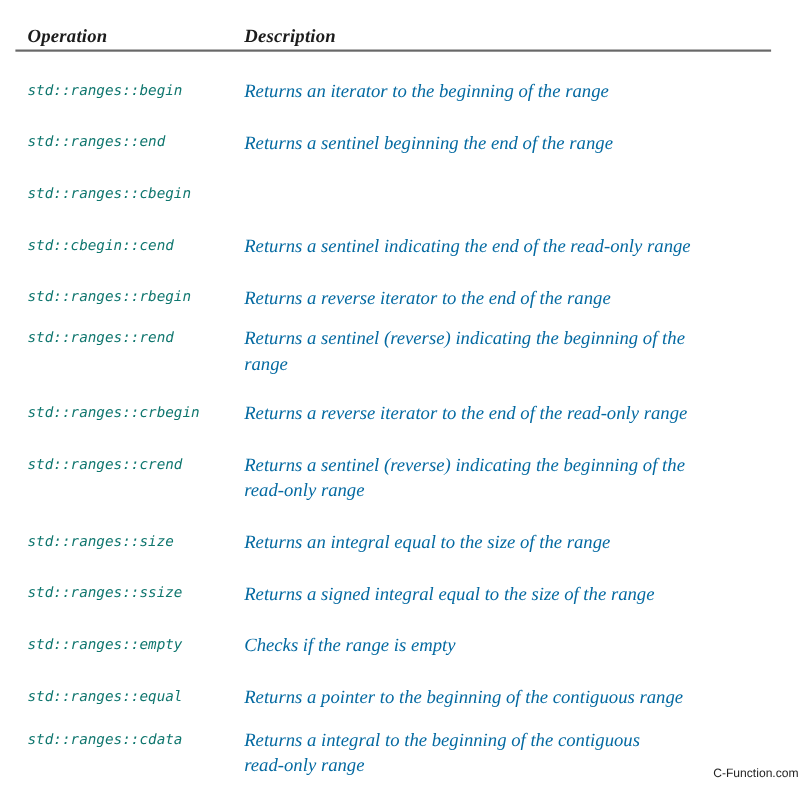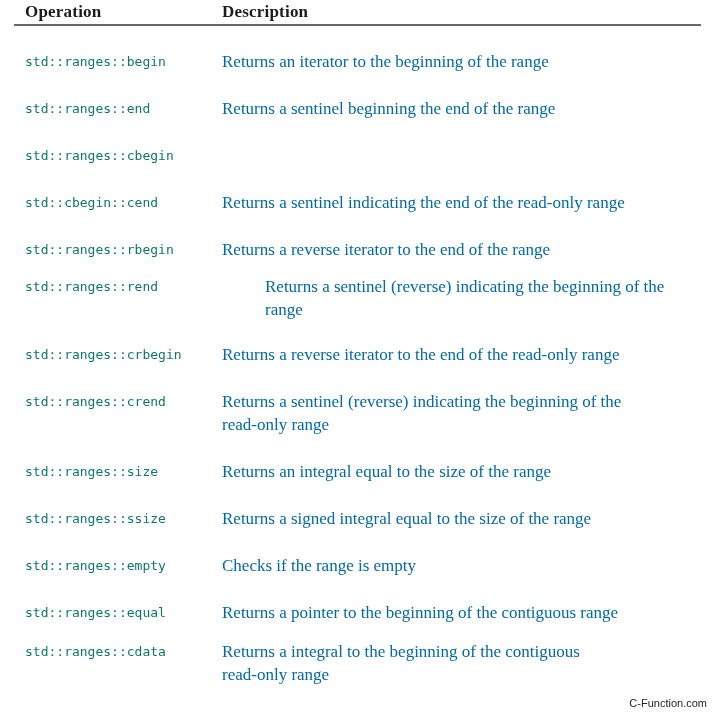--- a/index.html
+++ b/index.html
@@ -20,6 +20,8 @@
     position: relative;
   }
   .table {
+    padding-top: 21px;
+    font-style: italic;
   }
   .thead {
     display: flex;

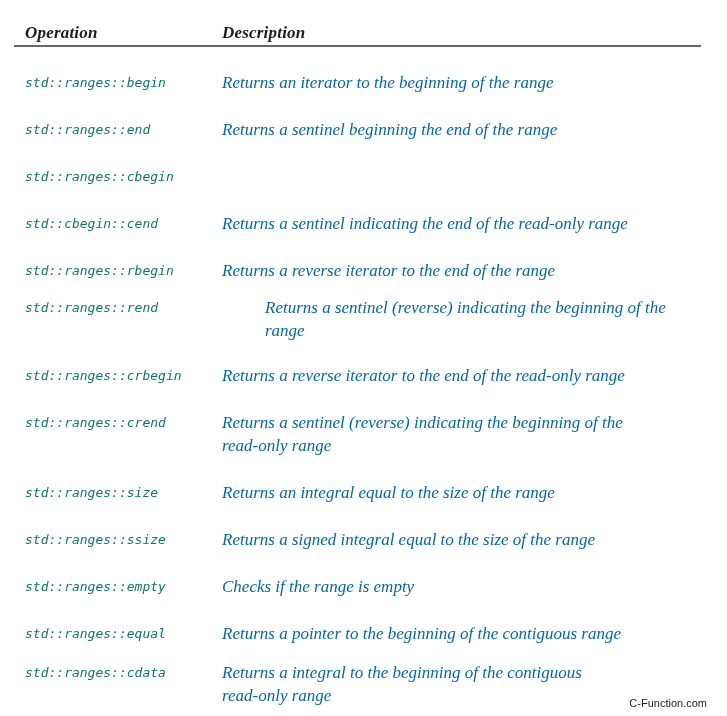--- a/index.html
+++ b/index.html
@@ -53,7 +53,7 @@
   }
   
   .row:nth-child(5)  { margin-bottom: 14px; }
-  .row:nth-child(6)  { margin-bottom: 22px; justify-content: space-between; }
+  .row:nth-child(6)  { margin-bottom: 22px; }
   .row:nth-child(12) { margin-bottom: 16px; }
   .cell.op {
     width: 197px;

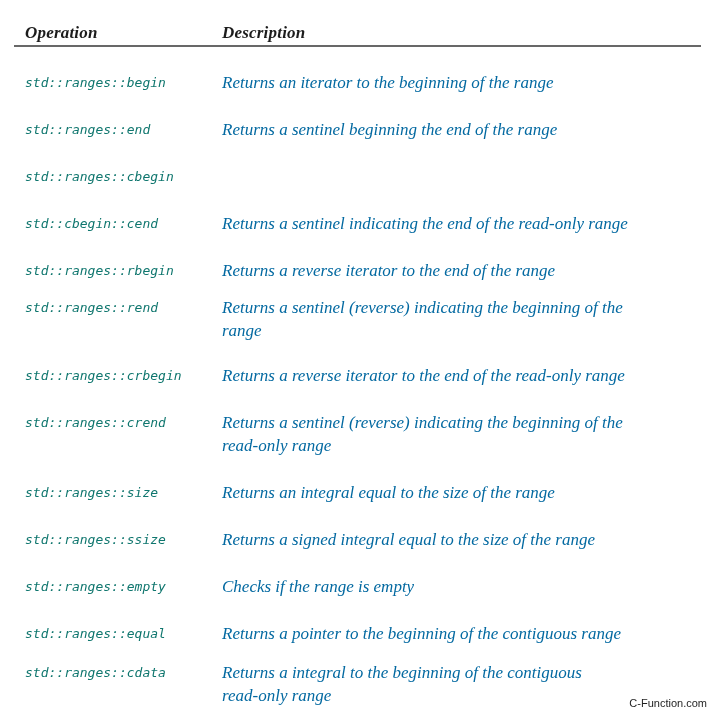--- a/index.html
+++ b/index.html
@@ -71,7 +71,7 @@
   }
   .watermark {
     position: absolute;
-    right: 20px;
+    right: 1px;
     bottom: 7px;
     font-family: "Liberation Sans", sans-serif;
     font-size: 11px;

